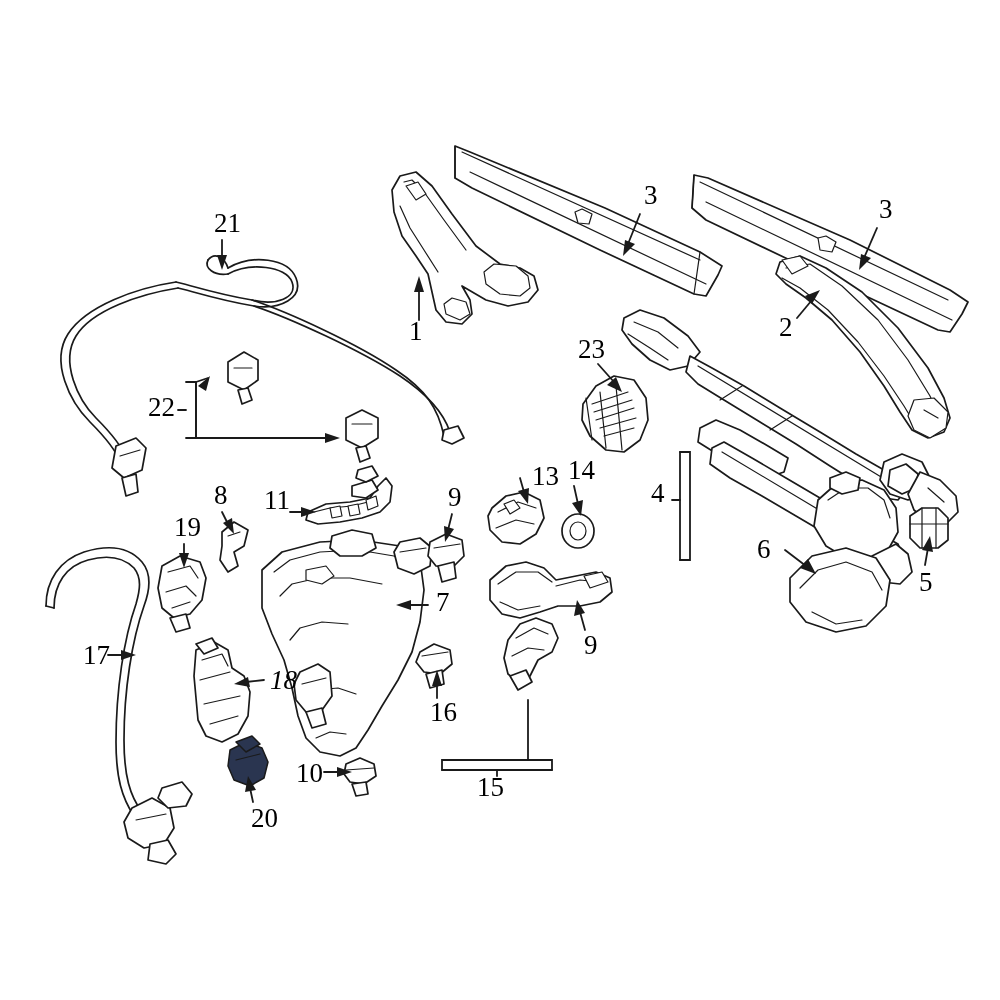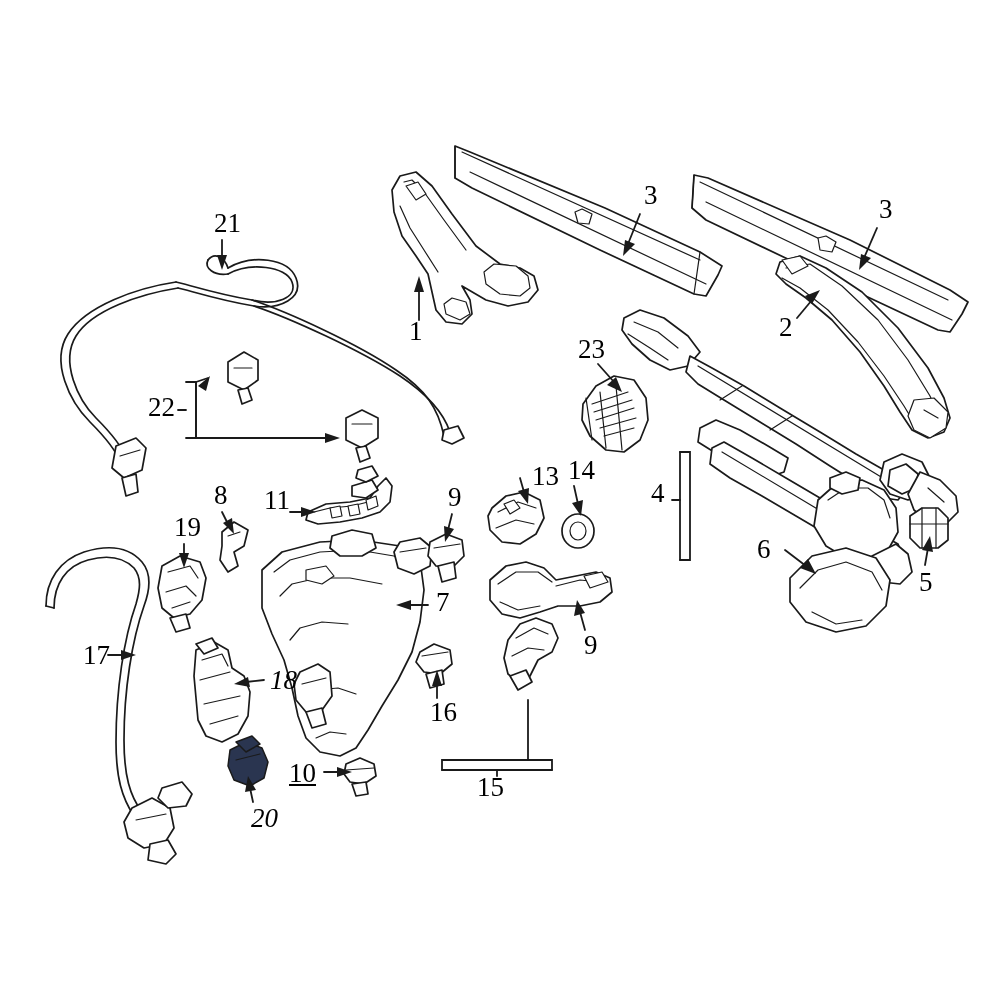--- a/index.html
+++ b/index.html
@@ -396,7 +396,7 @@
   <div class="callout" style="left:436px; top:589px;">7</div>
   <div class="callout" style="left:214px; top:482px;">8</div>
   <div class="callout" style="left:448px; top:484px;">9</div>
-  <div class="callout" style="left:289px; top:760px;text-decoration:underline;">10</div>
+  <div class="callout" style="left:296px; top:760px;">10</div>
   <div class="callout" style="left:264px; top:487px;">11</div>
   <div class="callout" style="left:584px; top:632px;">9</div>
   <div class="callout" style="left:532px; top:449px;margin-top:14px;">13</div>

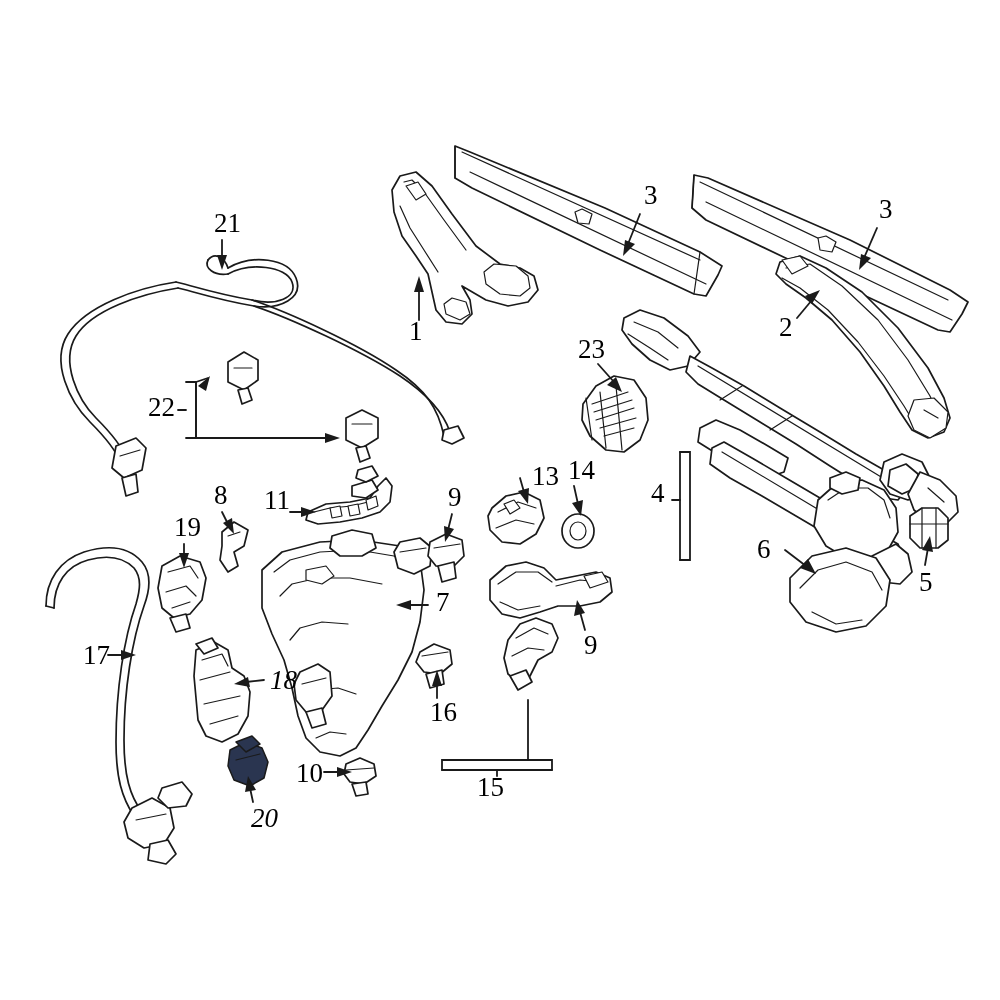--- a/index.html
+++ b/index.html
@@ -406,7 +406,7 @@
   <div class="callout" style="left:83px;  top:642px;">17</div>
   <div class="callout" style="left:270px; top:667px;font-style:italic;">18</div>
   <div class="callout" style="left:174px; top:514px;">19</div>
-  <div class="callout" style="left:251px; top:805px;font-style:italic;">20</div>
+  <div class="callout" style="left:251px; top:805px;">20</div>
   <div class="callout" style="left:214px; top:210px;">21</div>
   <div class="callout" style="left:148px; top:394px;">22</div>
   <div class="callout" style="left:578px; top:336px;">23</div>

